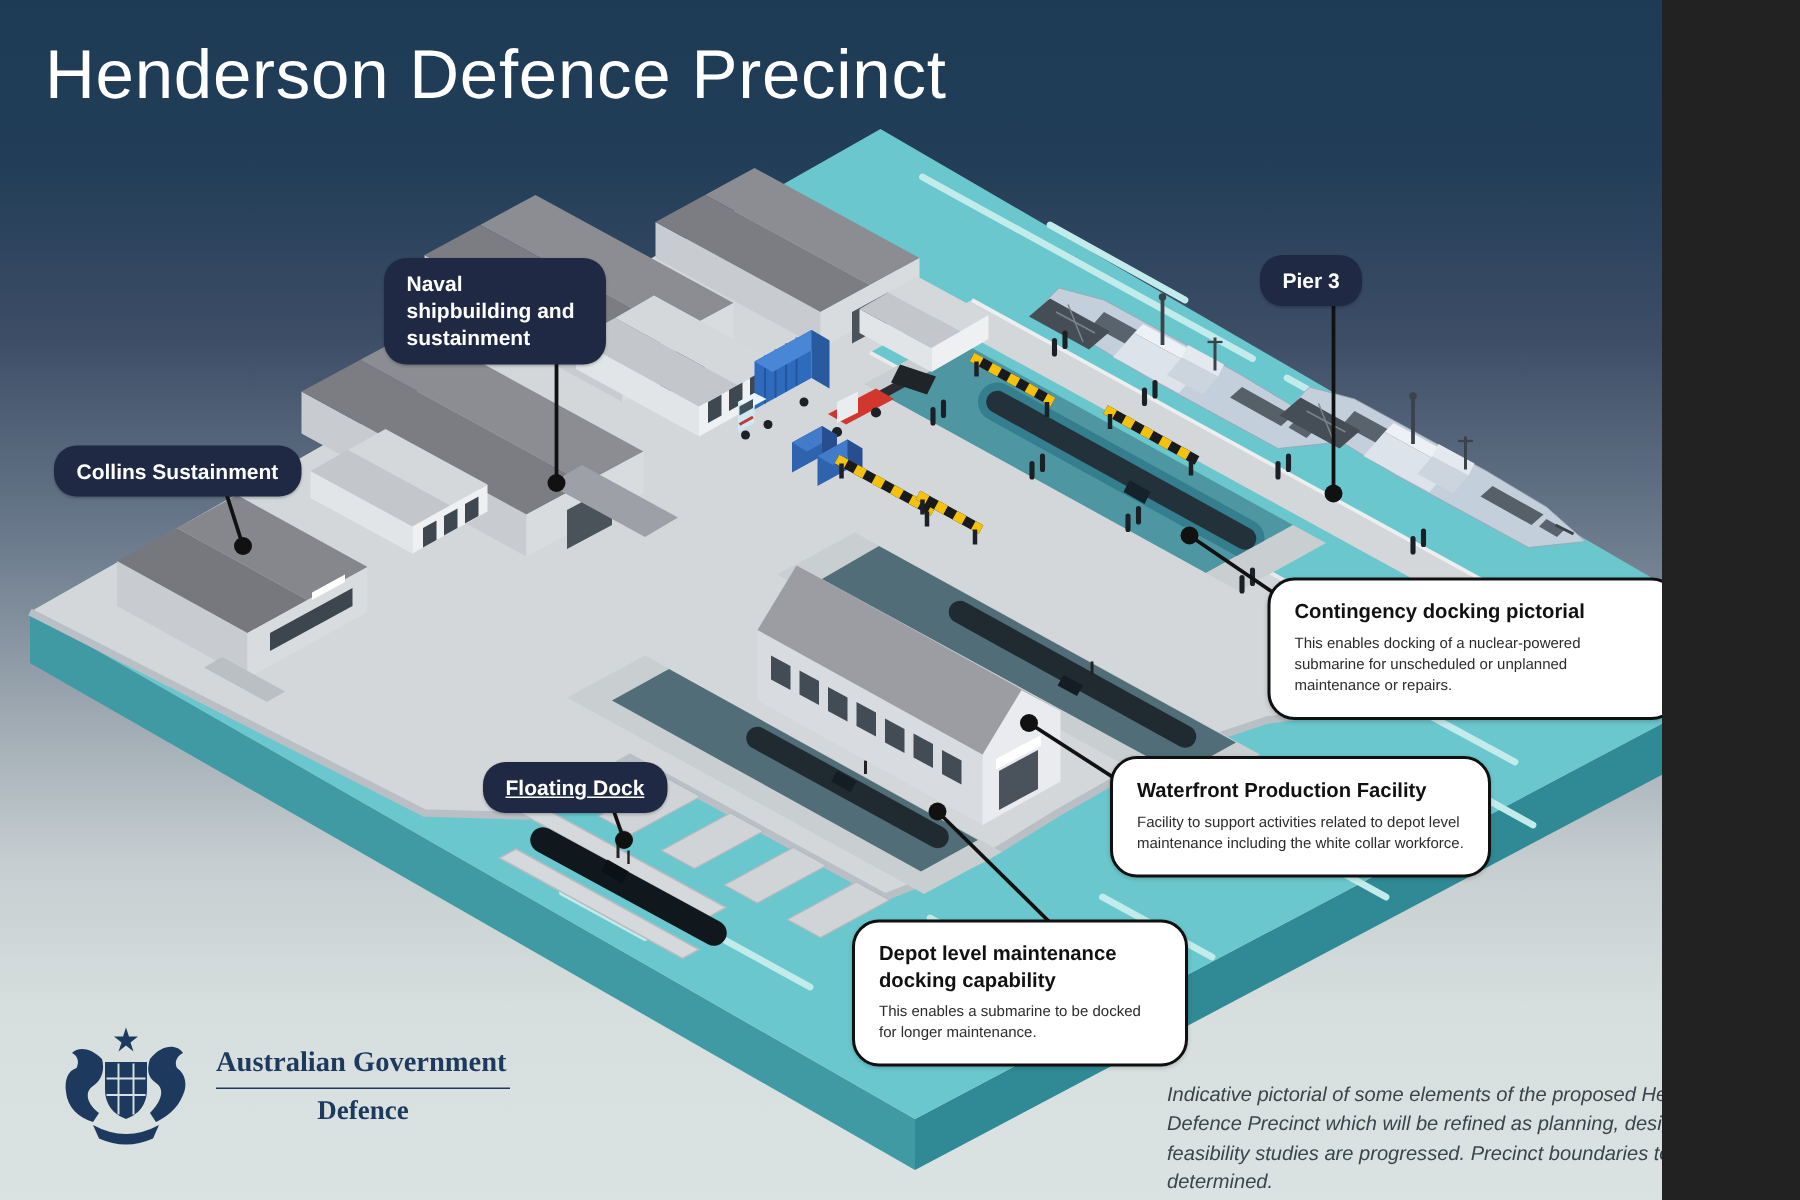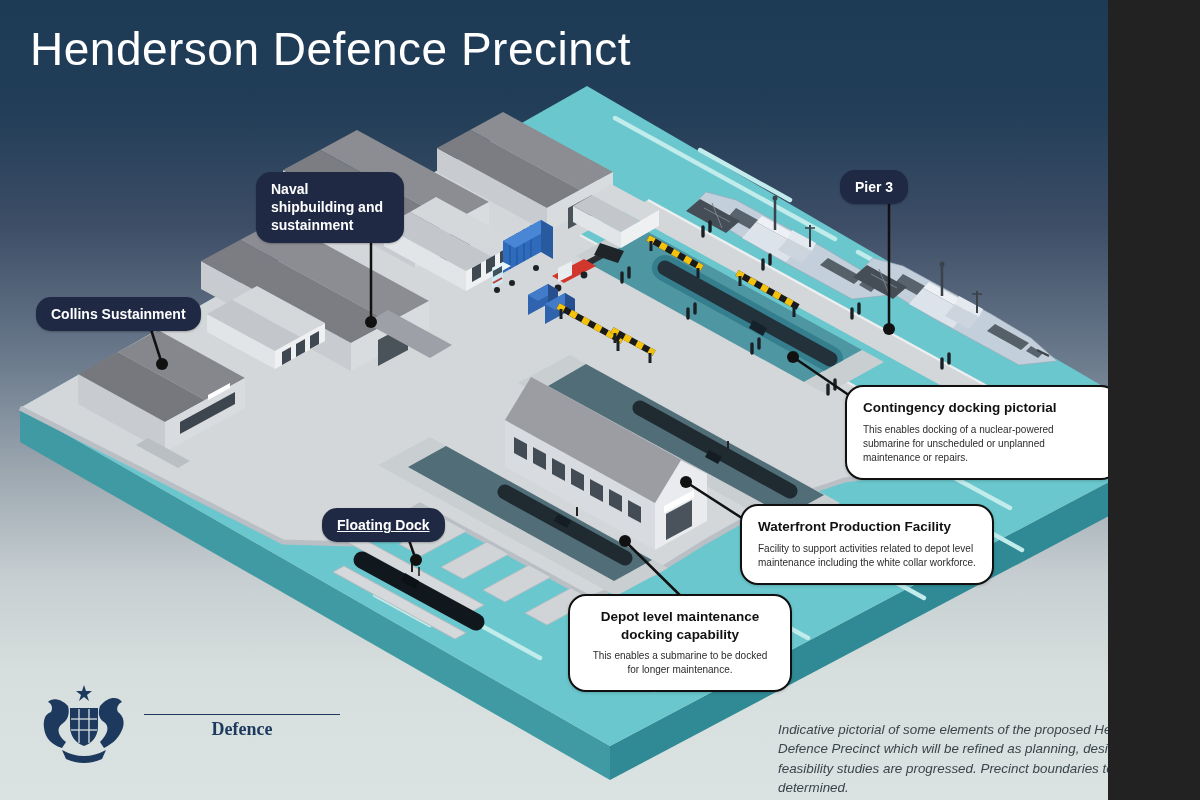--- a/index.html
+++ b/index.html
@@ -32,7 +32,7 @@
   .callout p{font-size:10px;margin:6px 0 0;color:#2b2b2b;line-height:1.42;}
   .callout.contingency{left:845px;top:385px;width:238px;}
   .callout.waterfront{left:740px;top:504px;width:218px;}
-  .callout.depot{left:568px;top:594px;width:188px;text-align:center;}
+  .callout.depot{left:568px;top:613px;width:188px;}
   .gov{position:absolute;left:38px;top:684px;display:flex;align-items:center;}
   .gov-text{margin-left:14px;width:196px;color:#1d3a5e;font-family:"Liberation Serif",serif;}
   .gov-line1{font-size:19px;font-weight:700;white-space:nowrap;}

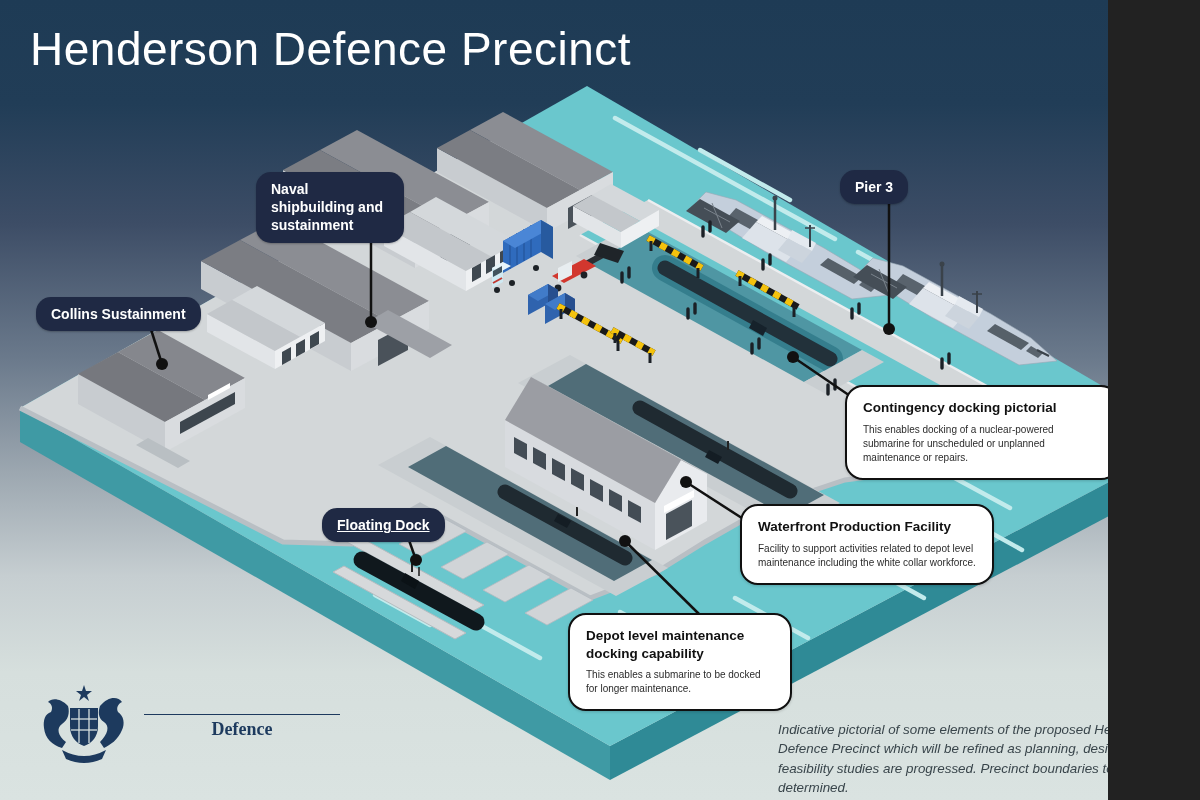--- a/index.html
+++ b/index.html
@@ -341,6 +341,7 @@
       </g>
     </svg>
     <div class="gov-text">
+      <div class="gov-line1">Australian Government</div>
       <hr class="gov-divider">
       <div class="gov-line2">Defence</div>
     </div>

